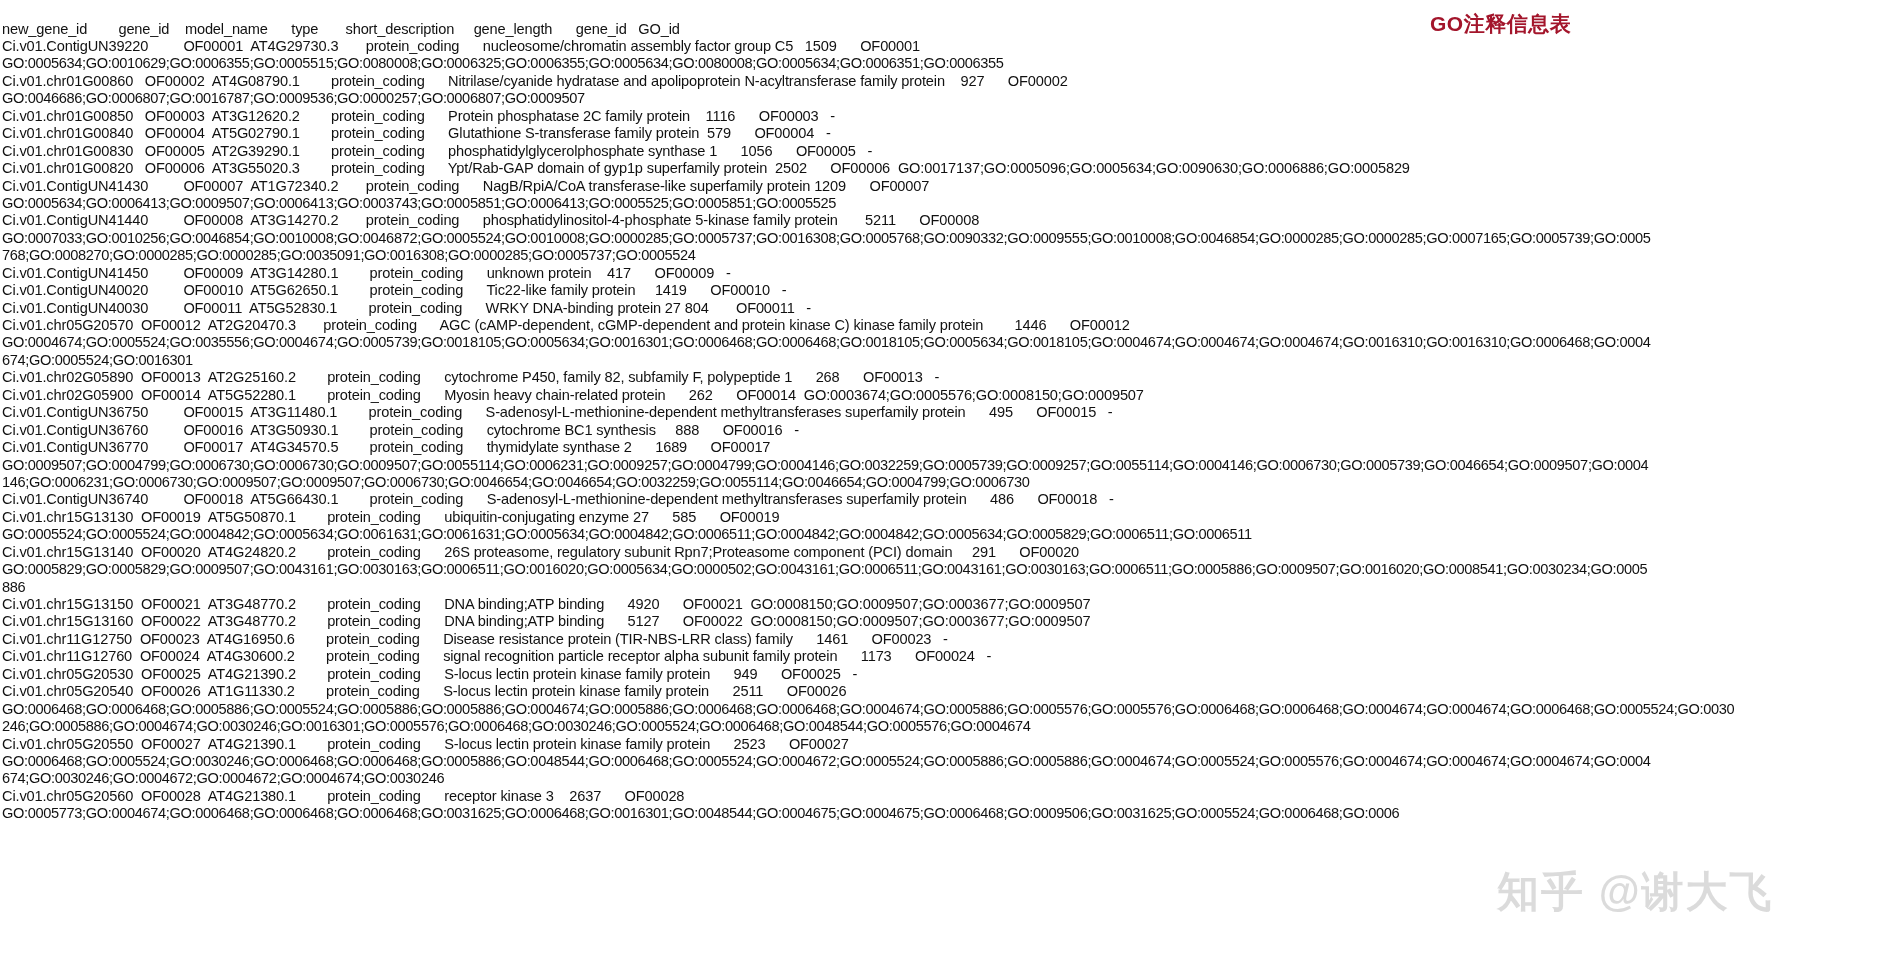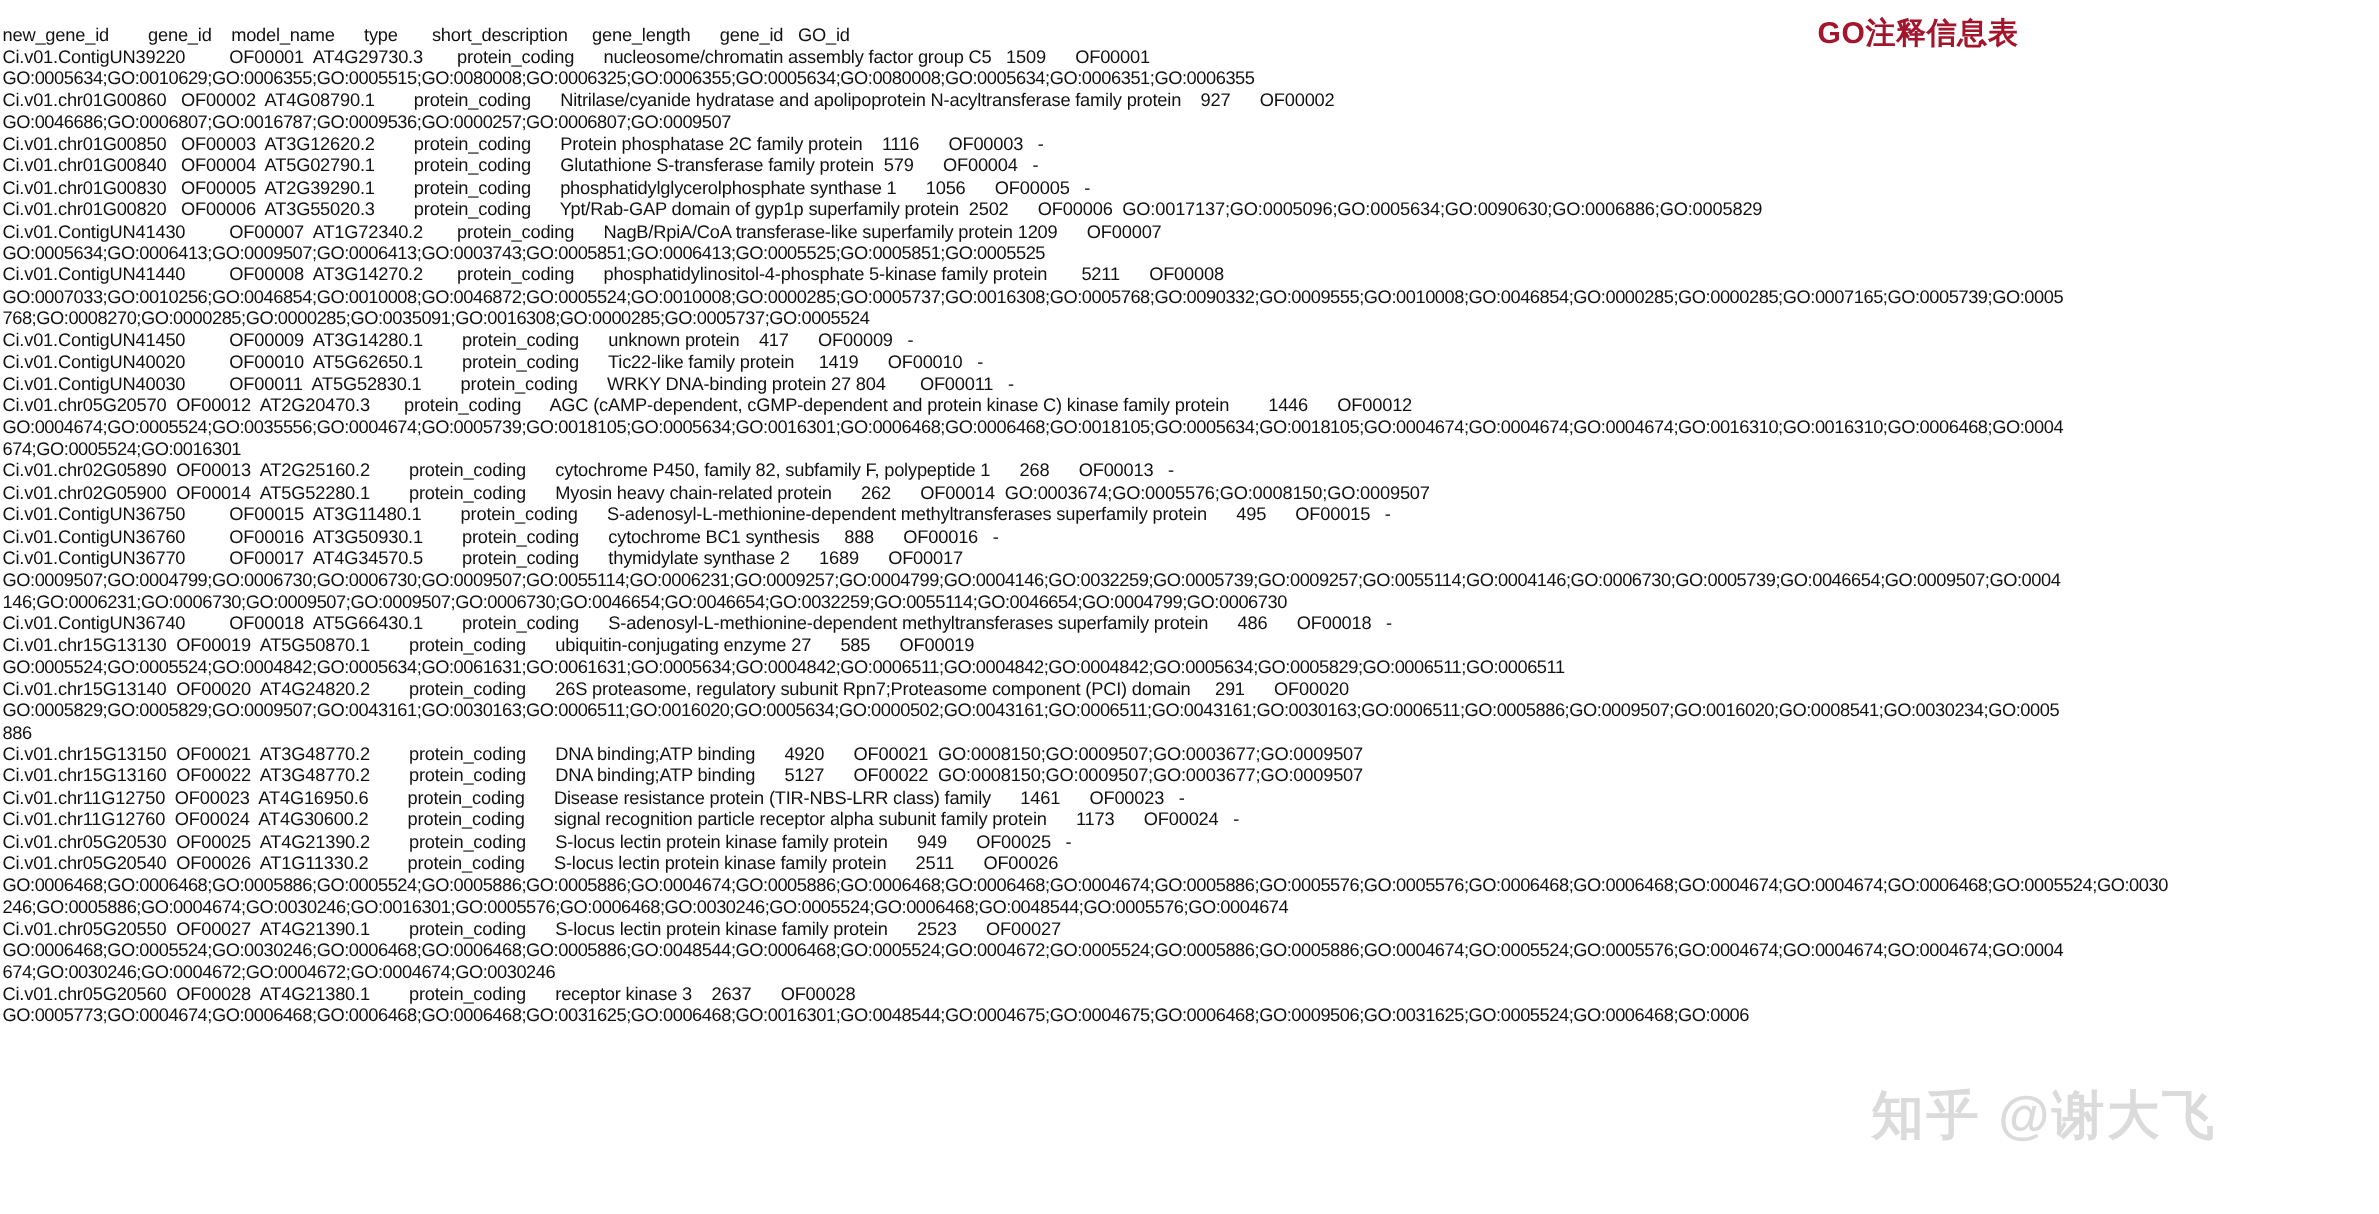--- a/index.html
+++ b/index.html
@@ -21,12 +21,11 @@
     position: absolute;
     top: 10px;
     left: 1430px;
-    font-size: 24px;
+    font-size: 21px;
     font-weight: 600;
     color: #a3152b;
     letter-spacing: 0.5px;
     white-space: nowrap;
-    margin-left: 24px;
   }
 
   

